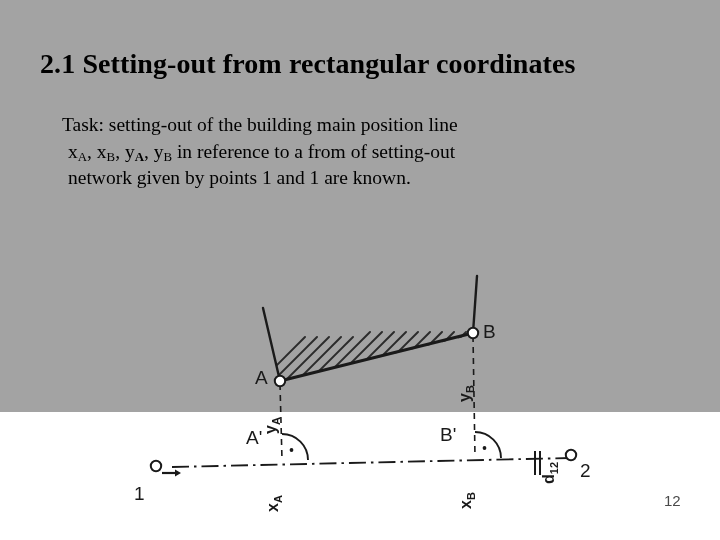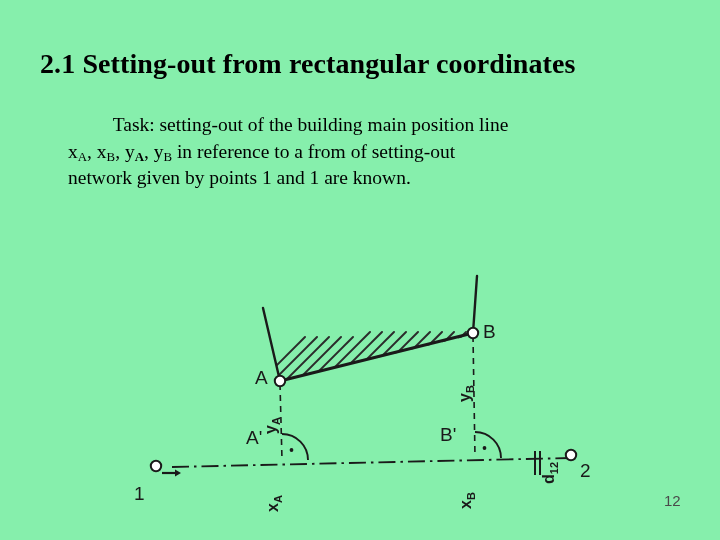--- a/index.html
+++ b/index.html
@@ -21,8 +21,8 @@
     position: absolute;
     left: 0; top: 0;
     width: 720px;
-    height: 540px;
-    background: #86efac;
+    height: 412px;
+    background: #a3a3a3;
   }
 
   

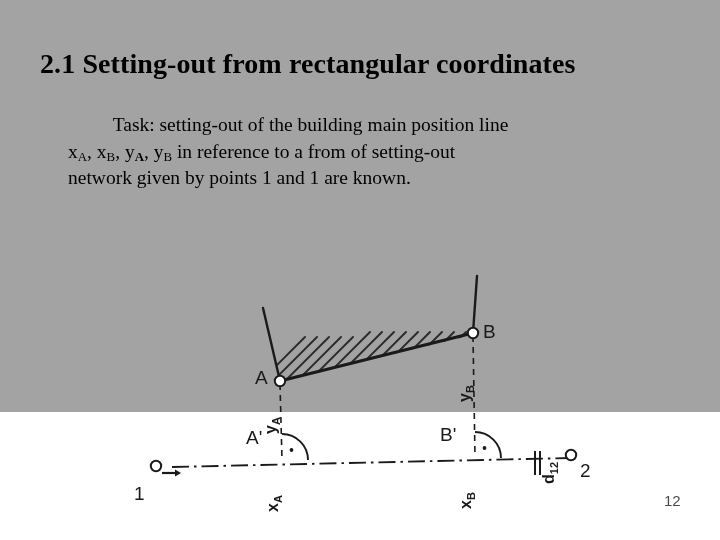--- a/index.html
+++ b/index.html
@@ -52,7 +52,7 @@
     text-indent: 0;
   }
   #body-text .ln { display: block; white-space: nowrap; }
-  #body-text .ln.first { margin-left: -2px; text-align: center; }
+  #body-text .ln.first { margin-left: -2px; }
   #body-text .ln.rest  { margin-left: 4px; }
   sub {
     font-size: 0.66em;

